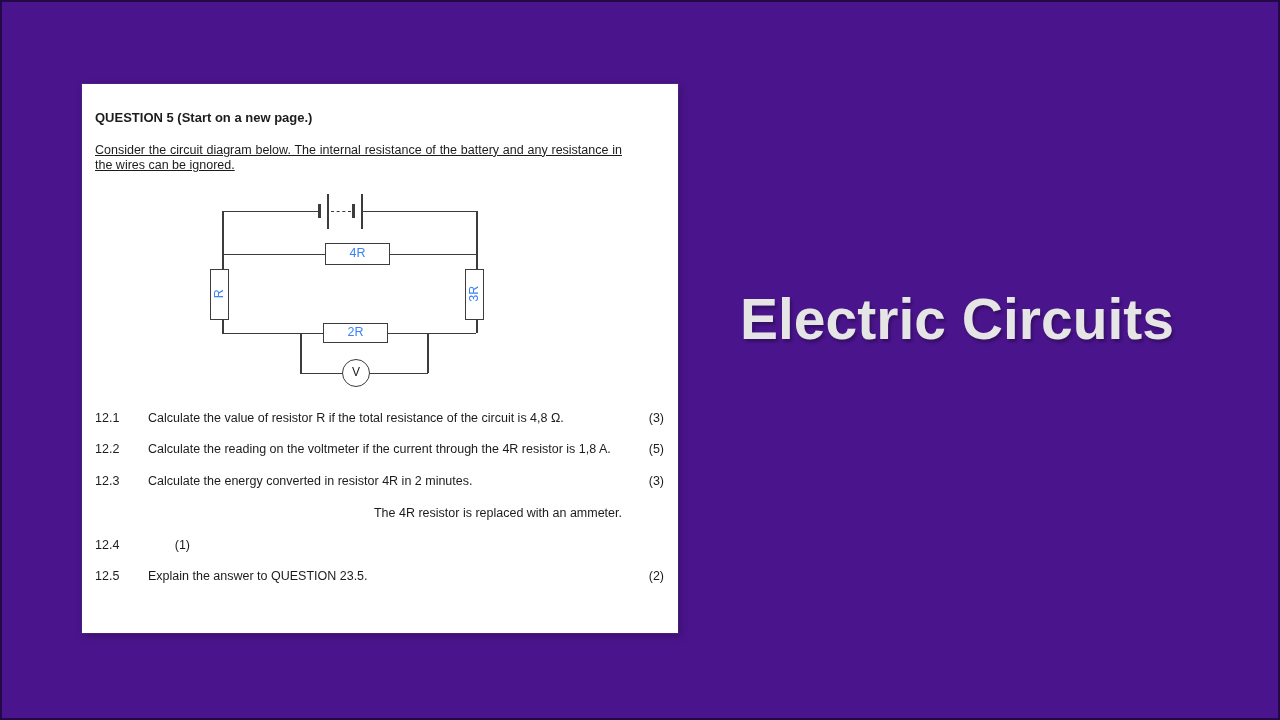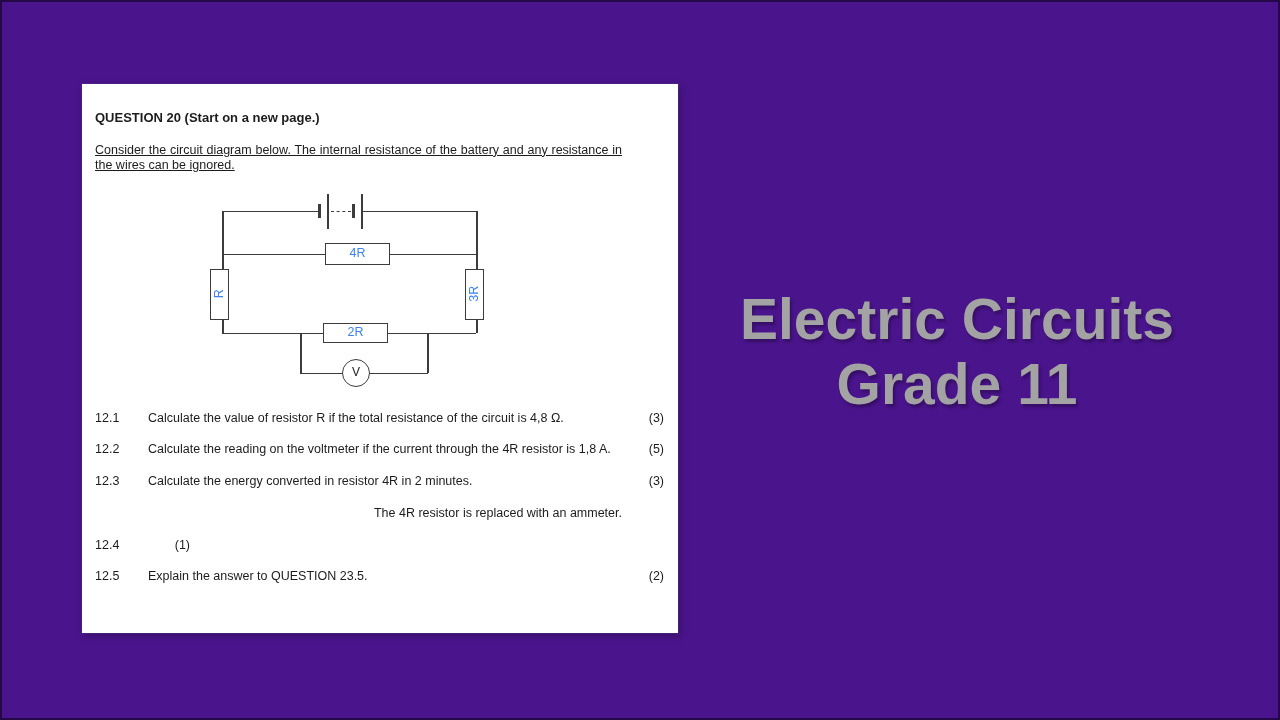--- a/index.html
+++ b/index.html
@@ -63,7 +63,7 @@
 
   <div class="panel">
 
-    <div class="heading">QUESTION 20 (Start on a new page.)</div>
+    <div class="heading">QUESTION 5 (Start on a new page.)</div>
 
     <div class="para">Consider the circuit diagram below. The internal resistance of the battery and any resistance in the wires can be ignored.</div>
 

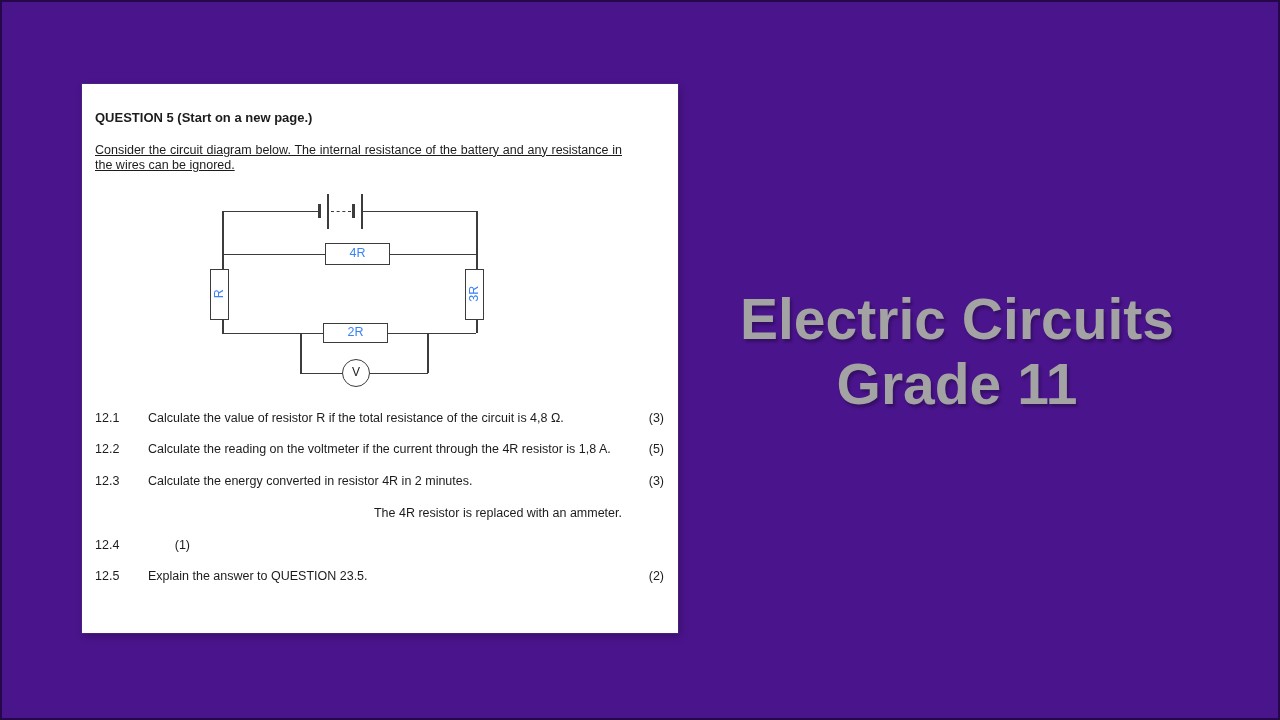--- a/index.html
+++ b/index.html
@@ -51,7 +51,7 @@
   
   .title{
     position:absolute;left:678px;right:0;top:287px;padding-right:44px;
-    text-align:center;color:#a3a3a3;font-weight:bold;
+    text-align:center;color:#e5e5e5;font-weight:bold;
     font-size:57px;line-height:65px;letter-spacing:0px;
     text-shadow:2px 3px 3px rgba(0,0,0,.28);
   }

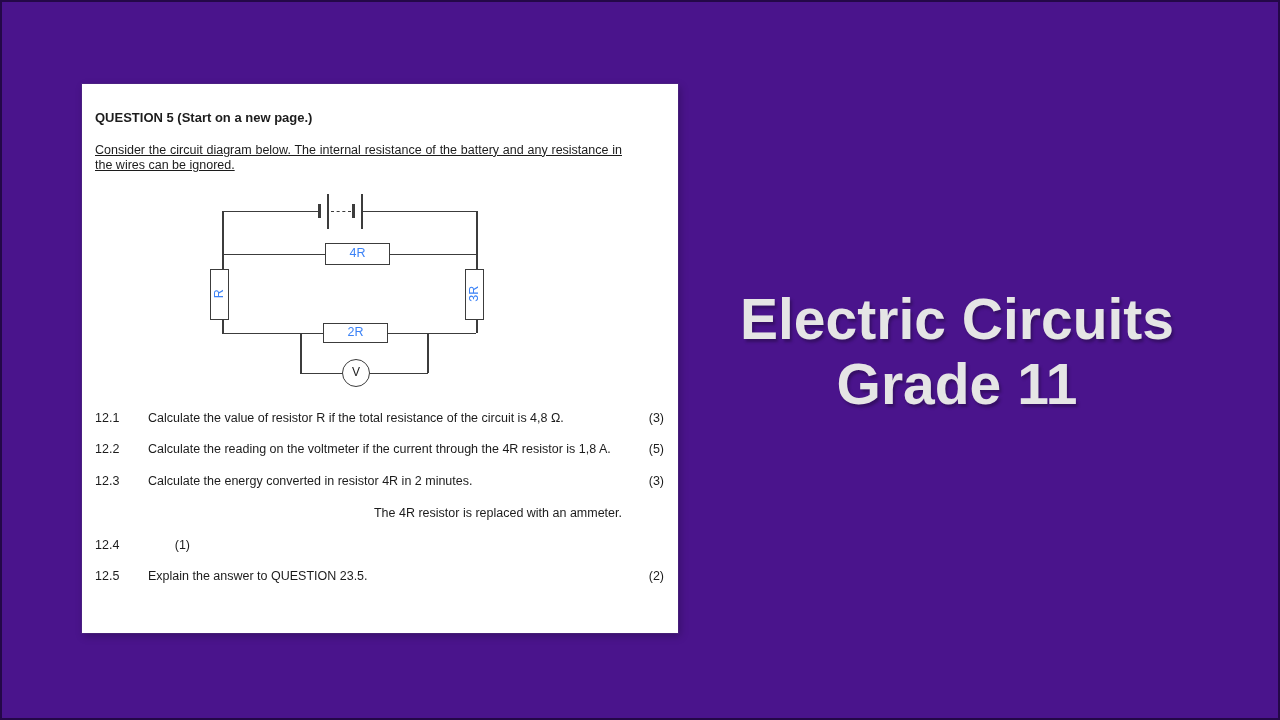--- a/index.html
+++ b/index.html
@@ -143,7 +143,6 @@
 
   <div class="title">
     <div>Electric Circuits</div>
-    <div>Grade 11</div>
   </div>
 
 </div>

